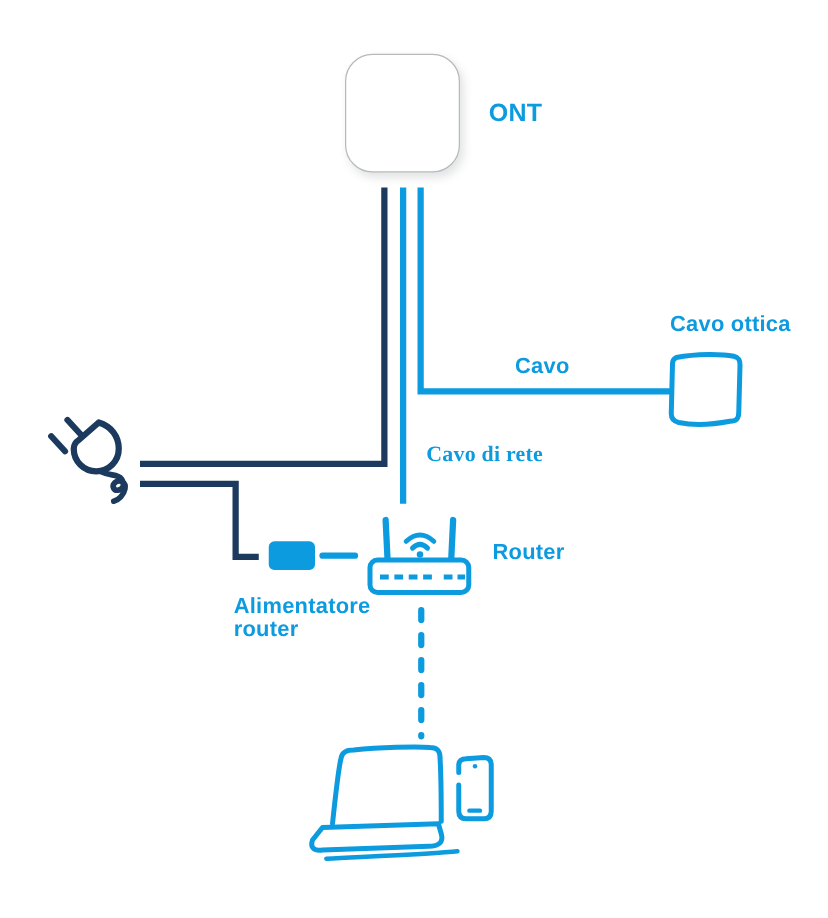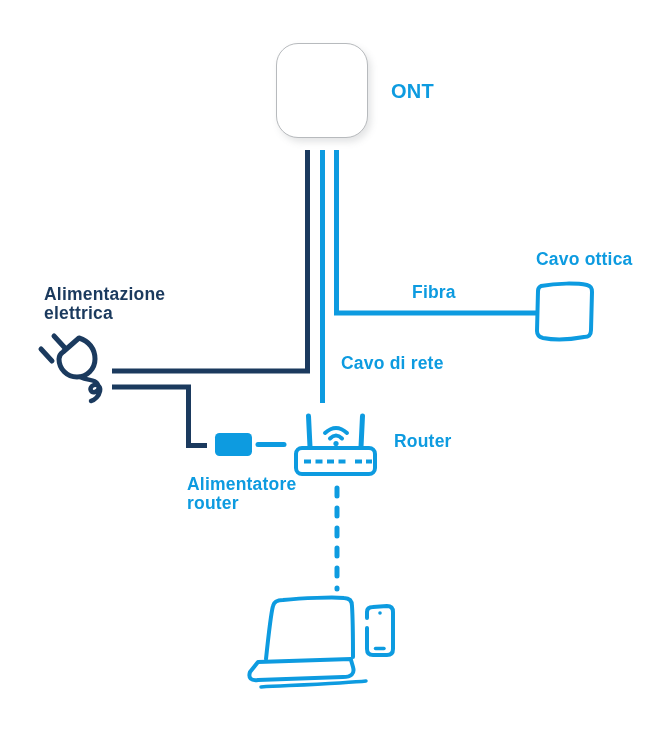--- a/index.html
+++ b/index.html
@@ -82,8 +82,6 @@
 
   <div class="label blue" style="left:341px;top:354px;">Cavo di rete</div>
 
-  <div class="label navy" style="left:44px;top:285px;">Alimentazione
-elettrica</div>
 
   <div class="label blue" style="left:167px;top:475px;margin-left:20px;">Alimentatore
 router</div>

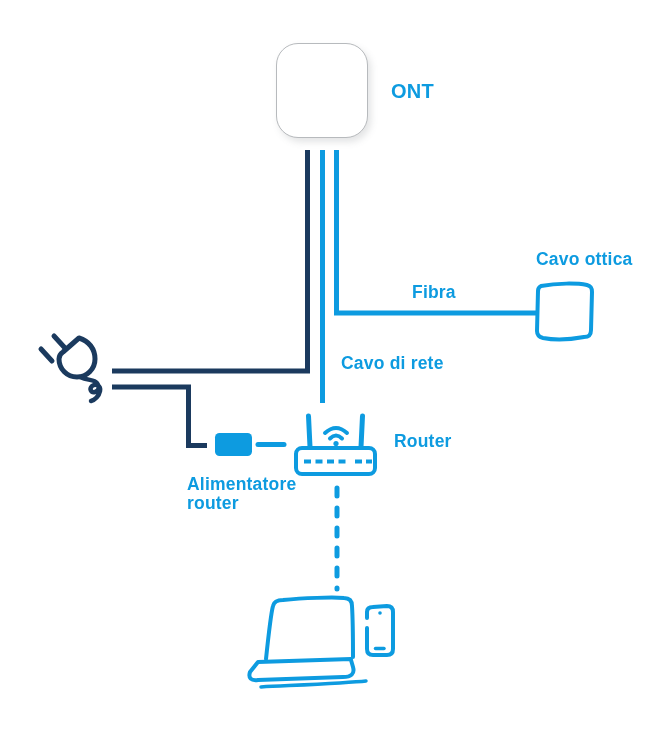--- a/index.html
+++ b/index.html
@@ -78,7 +78,7 @@
 
   <div class="label blue" style="left:536px;top:250px;">Cavo ottica</div>
 
-  <div class="label blue" style="left:412px;top:283px;">Fibra</div>
+  <div class="label blue" style="left:412px;top:283px;">Cavo</div>
 
   <div class="label blue" style="left:341px;top:354px;">Cavo di rete</div>
 

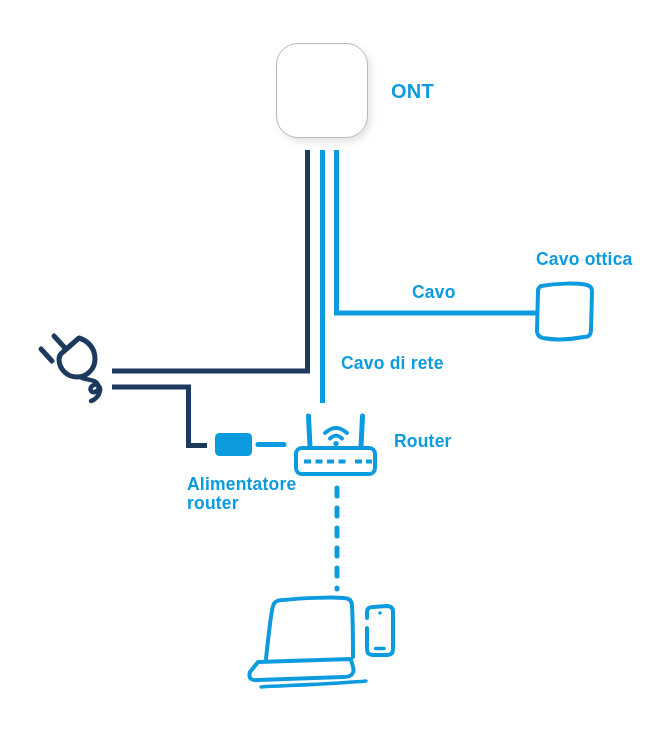--- a/index.html
+++ b/index.html
@@ -80,7 +80,7 @@
 
   <div class="label blue" style="left:412px;top:283px;">Cavo</div>
 
-  <div class="label blue" style="left:341px;top:354px;">Cavo di rete</div>
+  <div class="label blue" style="left:341px;top:354px;font-family:Liberation Serif, serif;">Cavo di rete</div>
 
 
   <div class="label blue" style="left:167px;top:475px;margin-left:20px;">Alimentatore

